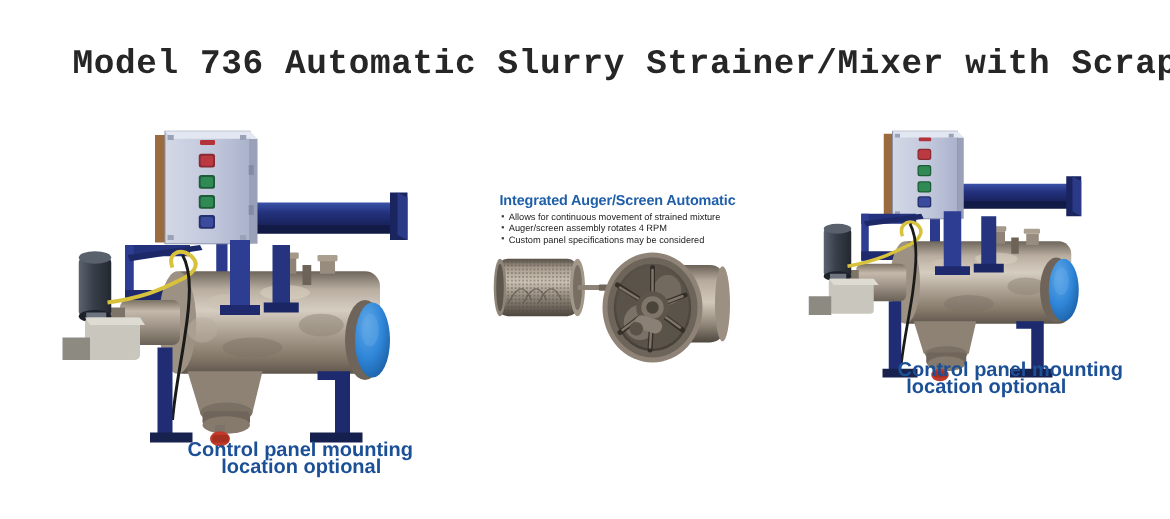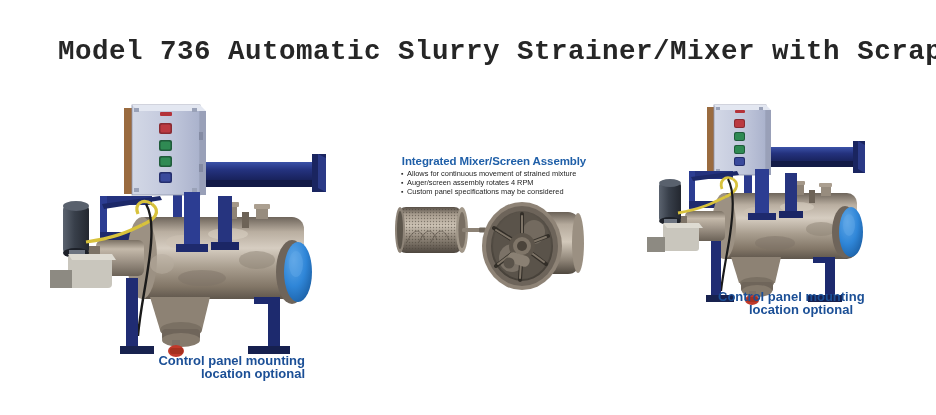--- a/index.html
+++ b/index.html
@@ -271,7 +271,7 @@
   </div>
 
   <div id="center-block">
-    <div id="center-heading">Integrated Mixer/Screen Assembly</div>
+    <div id="center-heading">Integrated Auger/Screen Automatic</div>
 
     <div class="bullet-row">
       <span class="bullet-mark">▪</span>

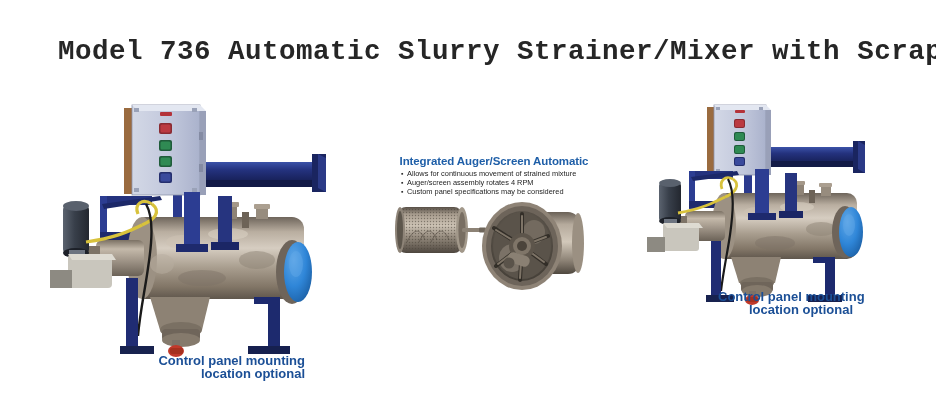--- a/index.html
+++ b/index.html
@@ -37,7 +37,7 @@
     position: absolute;
     font-family: "Liberation Sans", sans-serif;
     font-weight: bold;
-    font-size: 13px;
+    font-size: 16px;
     line-height: 12.5px;
     color: #1b4f96;
     text-align: right;

